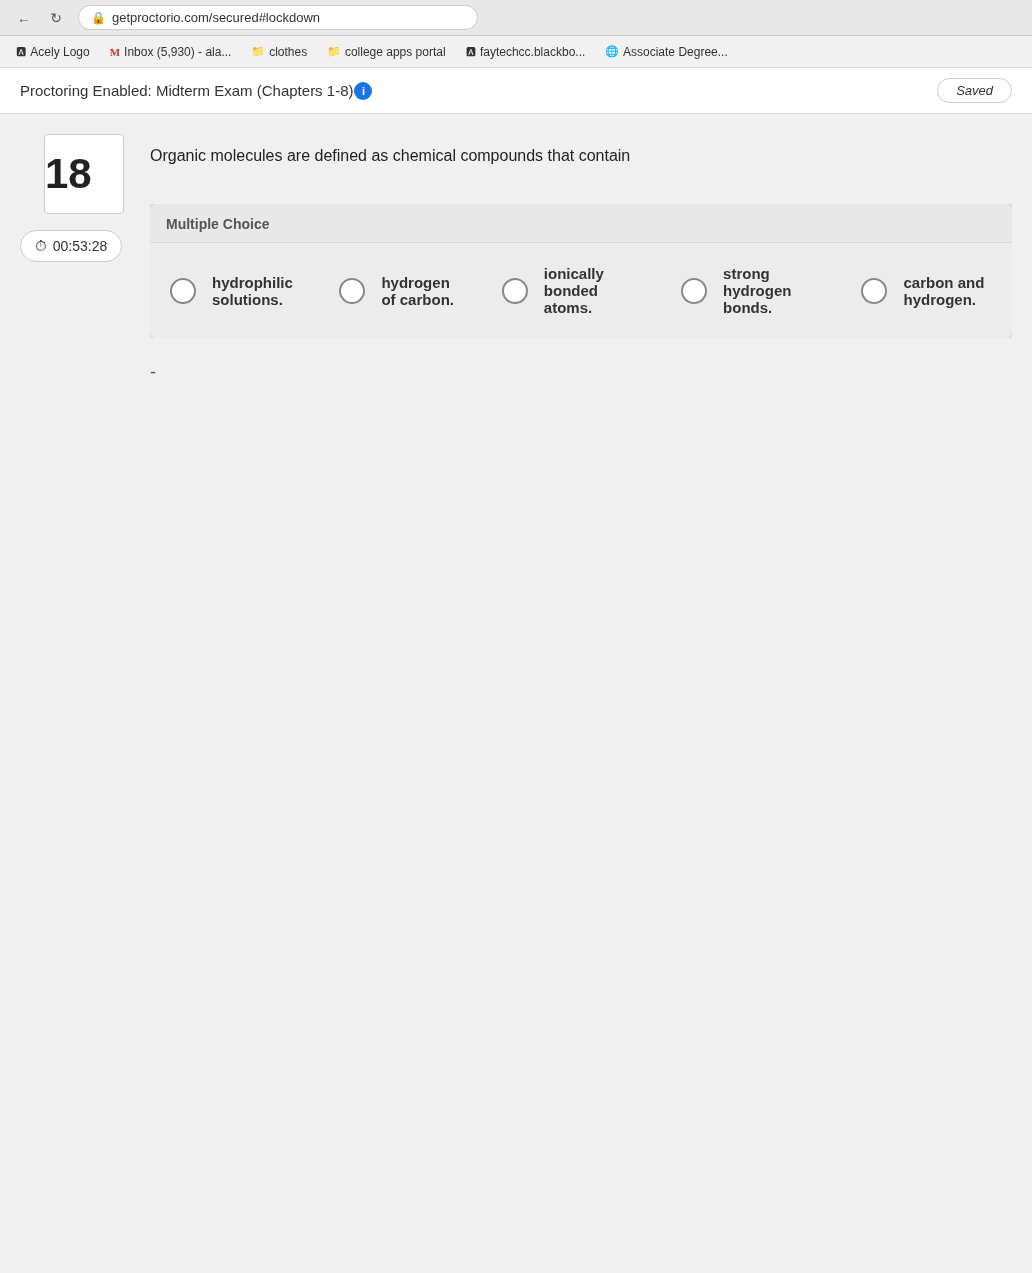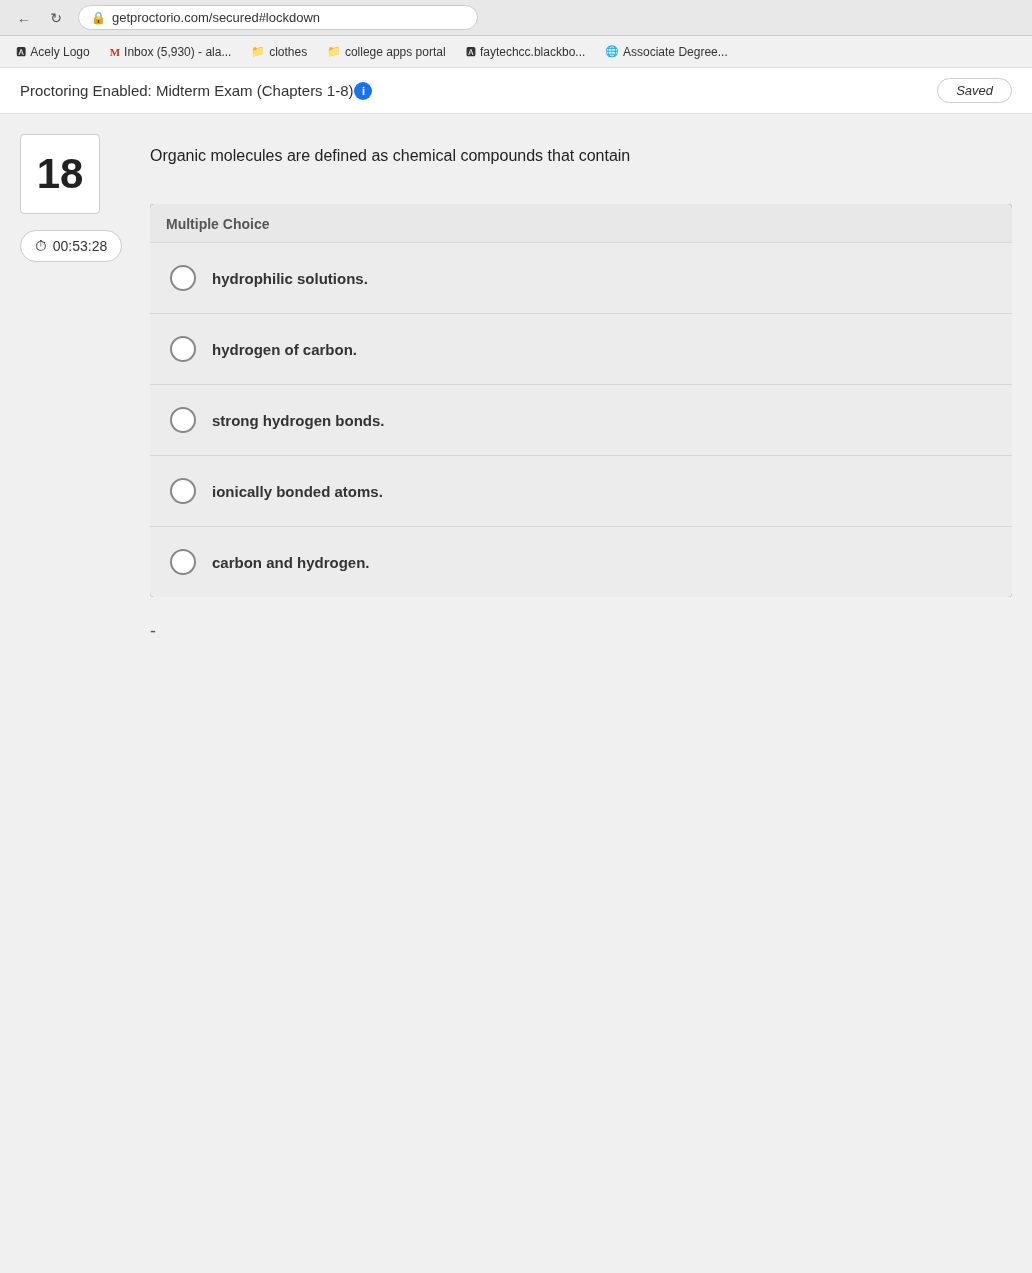--- a/index.html
+++ b/index.html
@@ -162,10 +162,11 @@
       height: 80px;
       display: flex;
       align-items: center;
-      justify-content: center;
+      justify-content: flex-start;
       font-size: 42px;
       font-weight: bold;
       color: #222;
+      margin-left: 24px;
     }
 
     .timer-box {

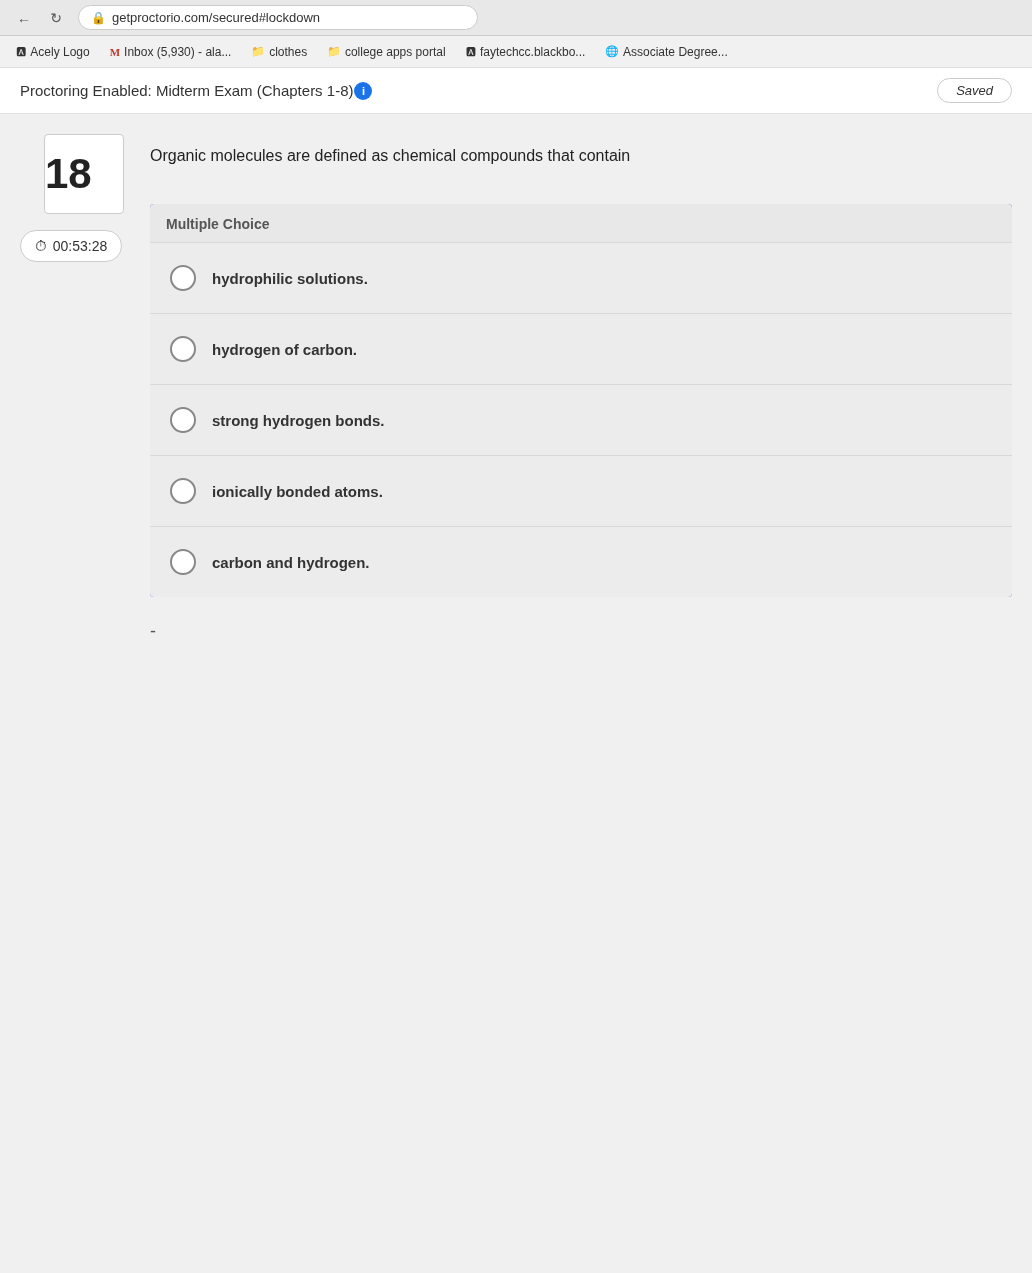--- a/index.html
+++ b/index.html
@@ -216,7 +216,7 @@
 
     .answer-options {
       display: flex;
-      flex-direction: column;
+      flex-direction: row;
     }
 
     .answer-option {

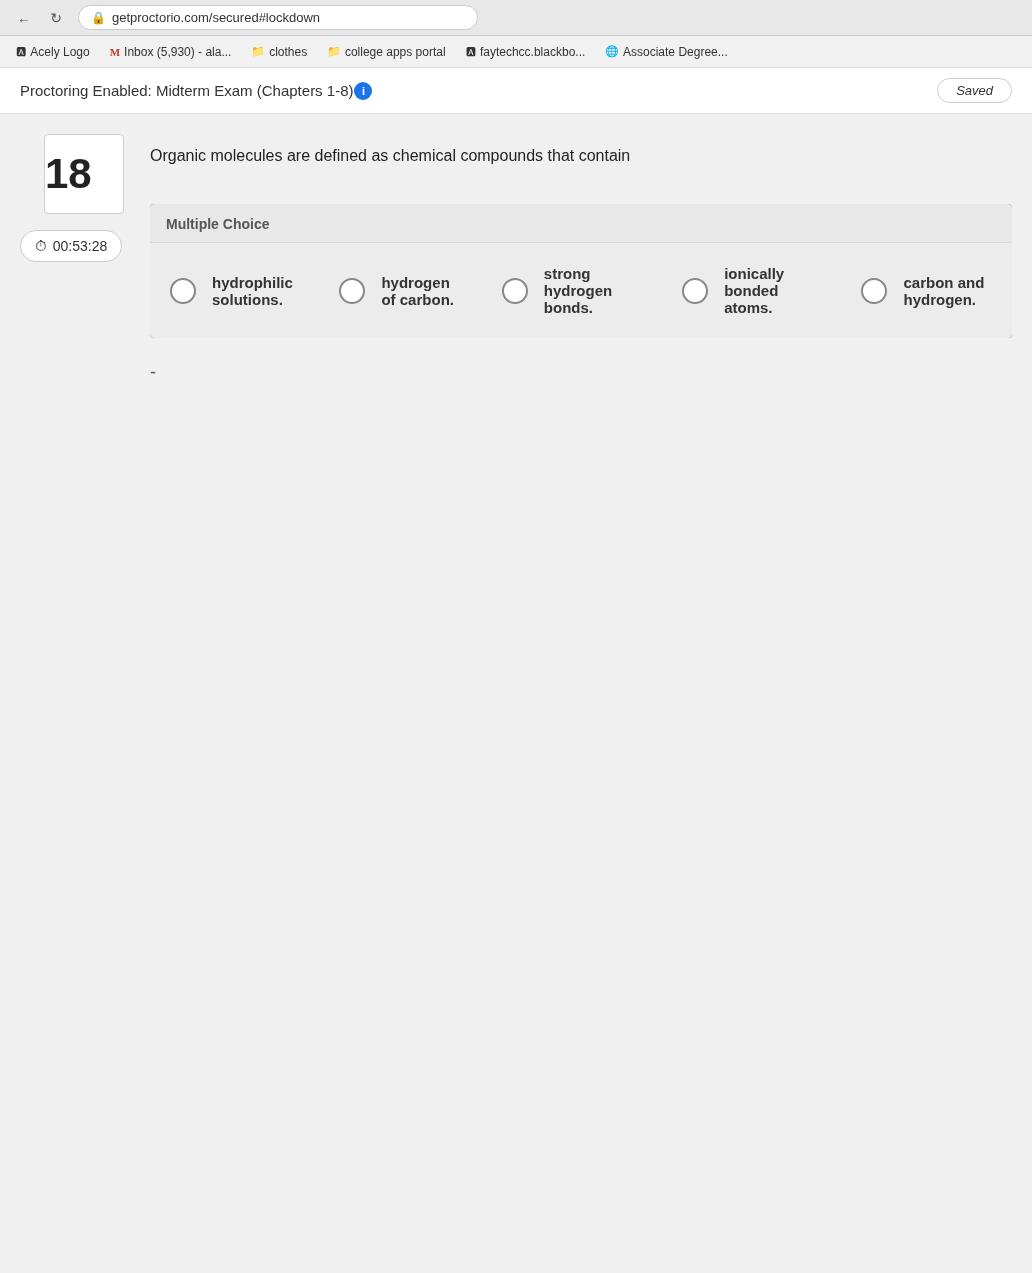--- a/index.html
+++ b/index.html
@@ -334,12 +334,12 @@
 
         <div class="answer-option">
           <div class="radio-circle"></div>
+          <span class="option-text">ionically bonded atoms.</span>
+        </div>
+
+        <div class="answer-option">
+          <div class="radio-circle"></div>
           <span class="option-text">strong hydrogen bonds.</span>
-        </div>
-
-        <div class="answer-option">
-          <div class="radio-circle"></div>
-          <span class="option-text">ionically bonded atoms.</span>
         </div>
 
         <div class="answer-option">

